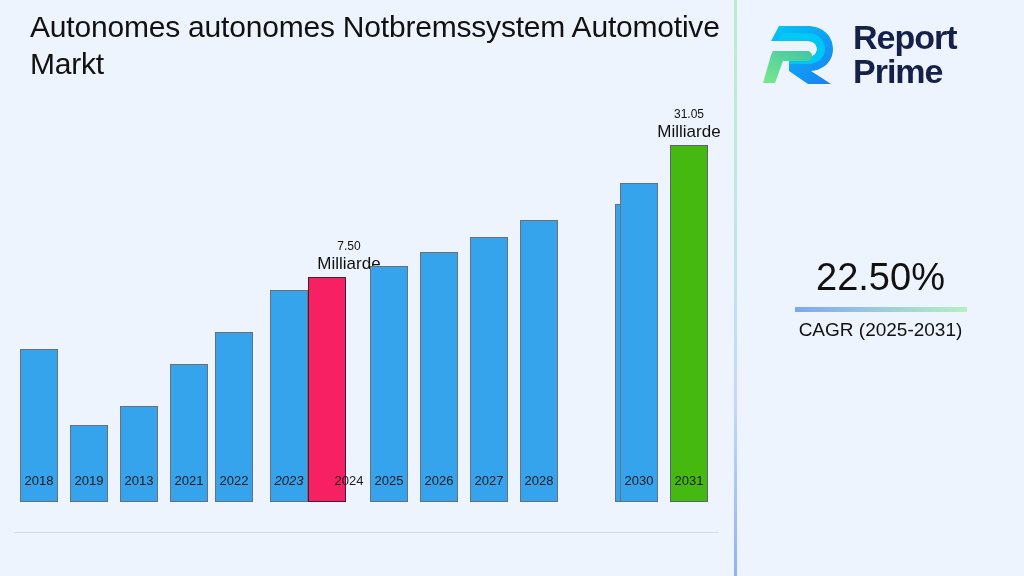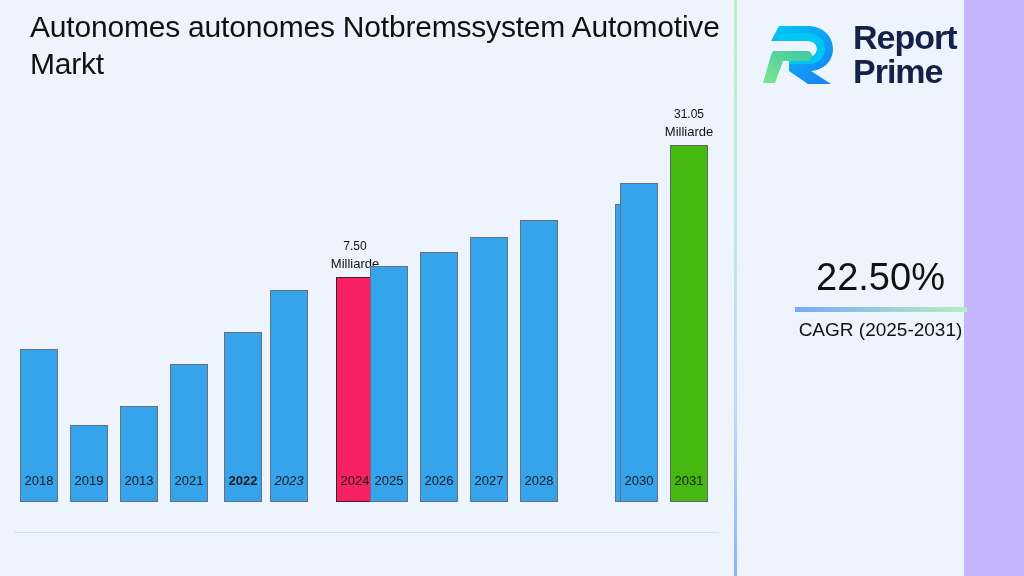--- a/index.html
+++ b/index.html
@@ -18,7 +18,7 @@
     position: relative;
     width: 1024px;
     height: 576px;
-    background: #c4b5fd;
+    background: #737373;
     box-sizing: border-box;
   }
 

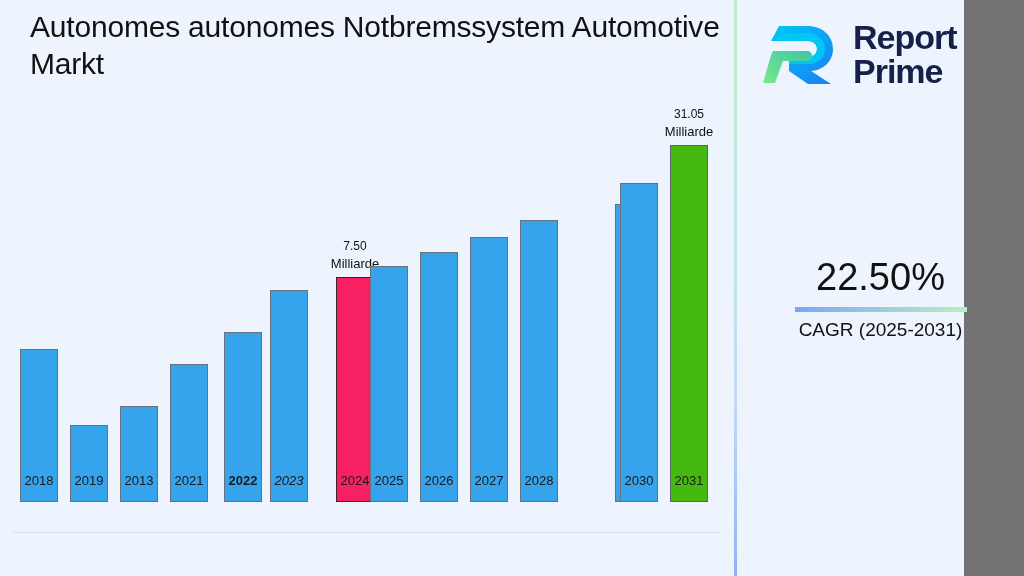--- a/index.html
+++ b/index.html
@@ -127,7 +127,7 @@
     position: absolute;
     left: 737px;
     top: 0;
-    width: 227px;
+    width: 287px;
     height: 576px;
     background: #eef4fd;
   }

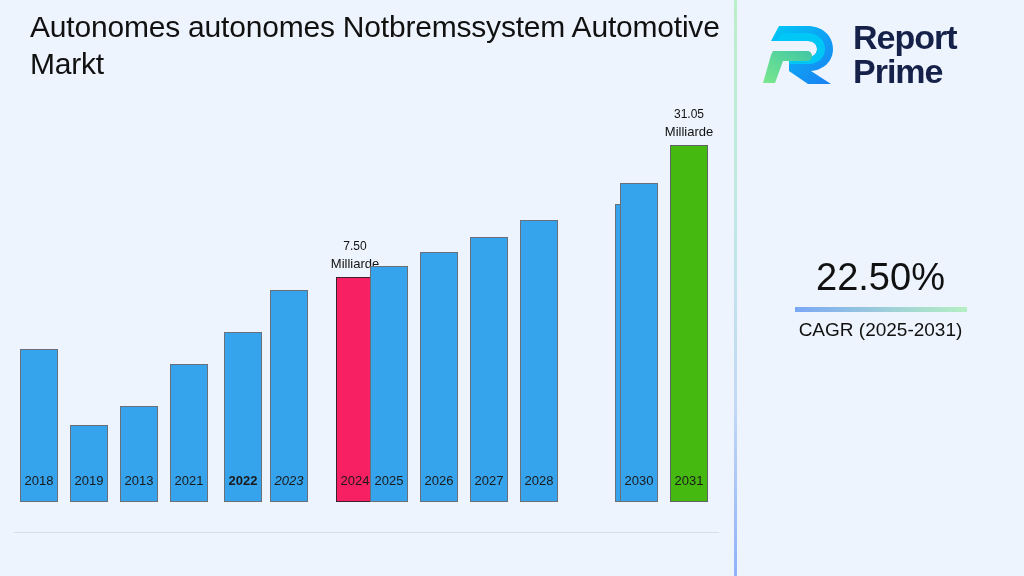--- a/index.html
+++ b/index.html
@@ -98,7 +98,7 @@
   }
   .bar-label .unit {
     display: block;
-    font-size: 13px;
+    font-size: 17px;
     line-height: 15px;
   }
   .tick-label {

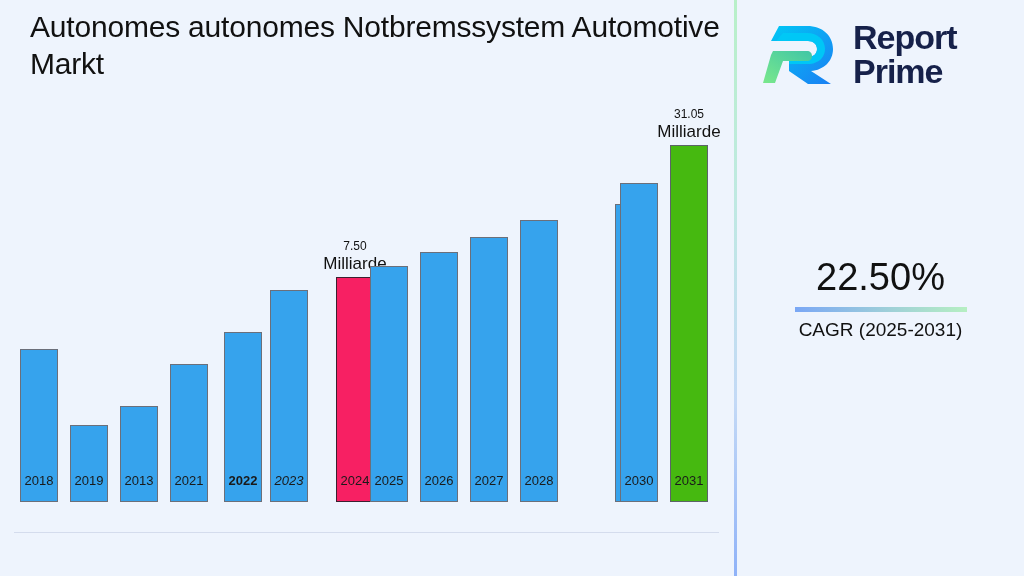--- a/index.html
+++ b/index.html
@@ -216,7 +216,7 @@
             <div class="bar" title="2023: 6.07 Milliarde" style="height: 212px;"></div>
             <div class="tick-label">2023</div>
           </div>
-          <div class="bar-slot" style="left: 336px; height: 315px;">
+          <div class="bar-slot" style="left: 308px; height: 315px; padding-left: 44px;">
             <div class="bar highlight-current" title="2024: 7.5 Milliarde" style="height: 225px;"></div>
             <div class="bar-label" style="bottom: 231px;">
               <span class="val">7.50</span>

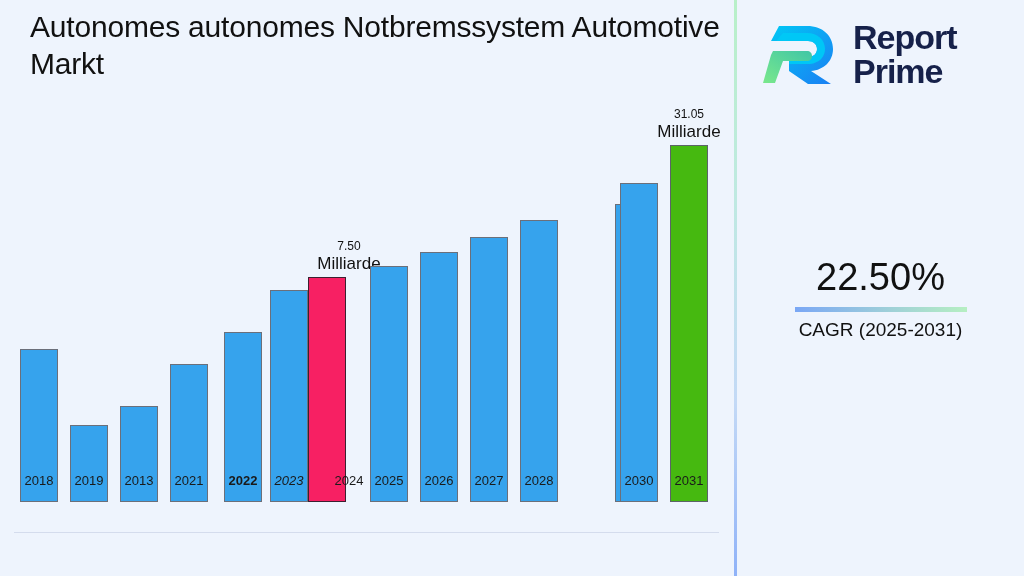--- a/index.html
+++ b/index.html
@@ -208,7 +208,7 @@
             <div class="bar" title="2021: 4.75 Milliarde" style="height: 138px;"></div>
             <div class="tick-label">2021</div>
           </div>
-          <div class="bar-slot" style="left: 224px; height: 260px; font-weight: bold;">
+          <div class="bar-slot" style="left: 215px; height: 260px;">
             <div class="bar" title="2022: 5.32 Milliarde" style="height: 170px;"></div>
             <div class="tick-label">2022</div>
           </div>

